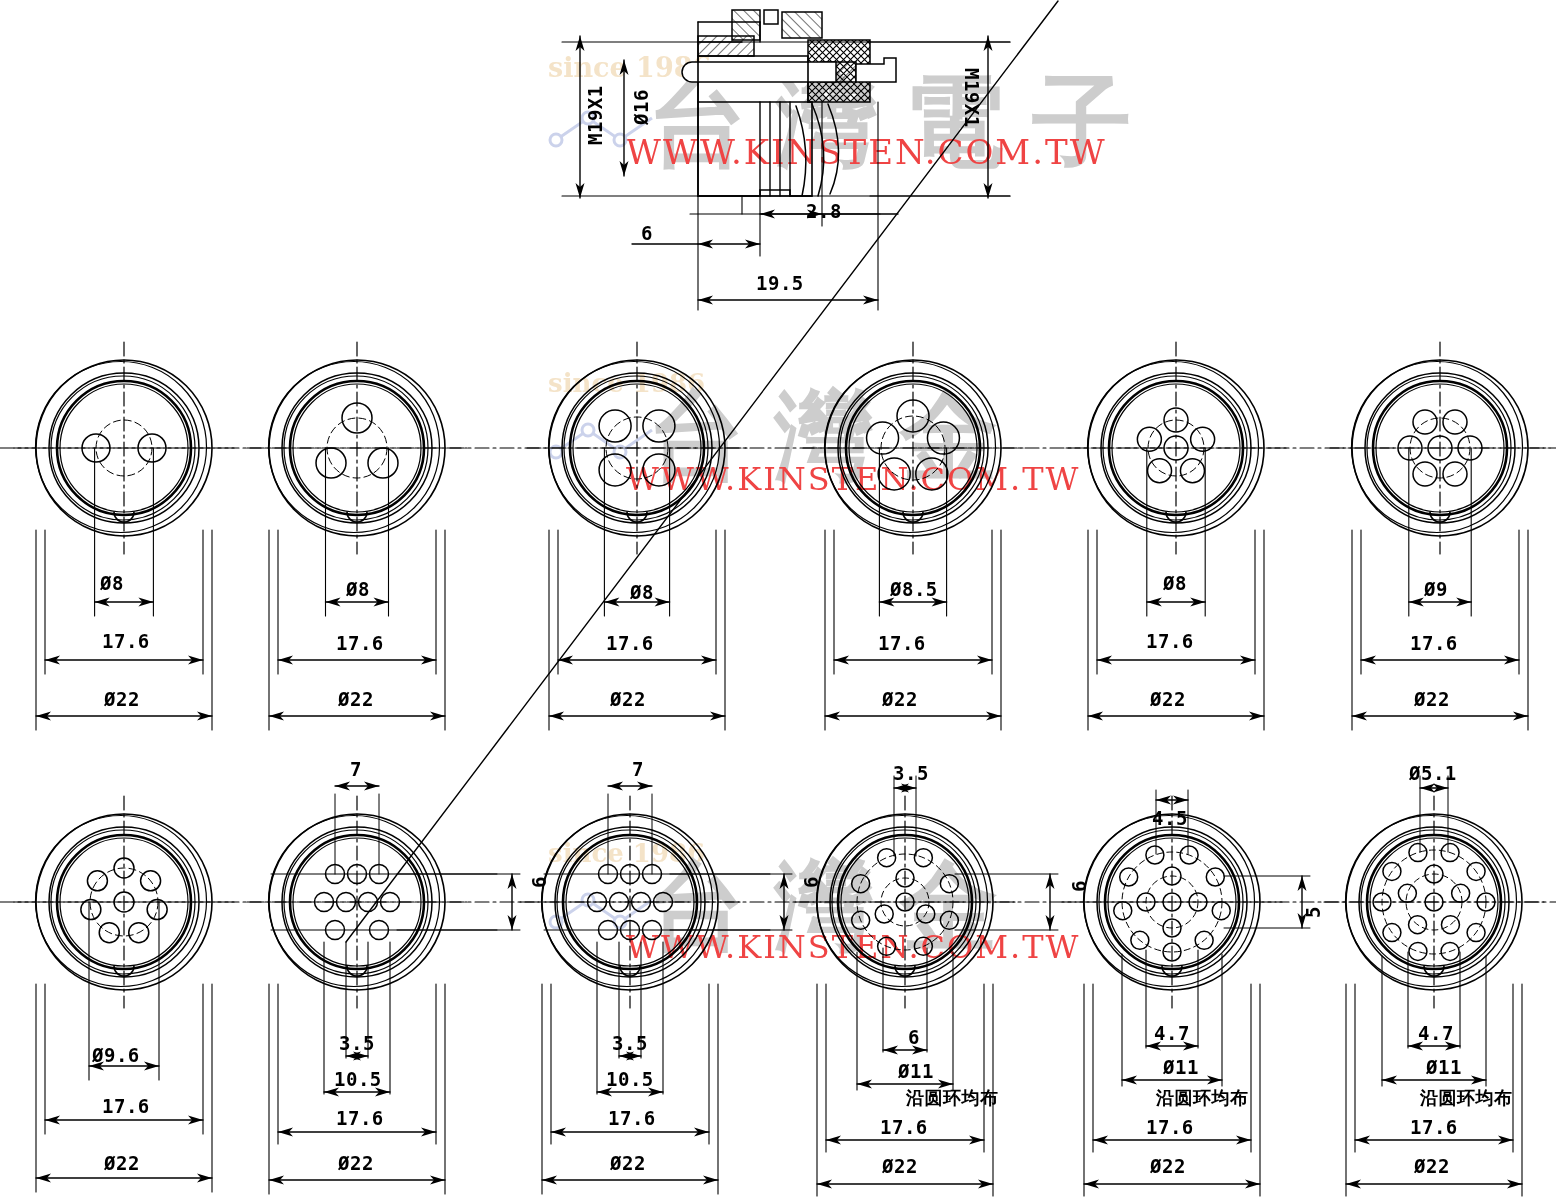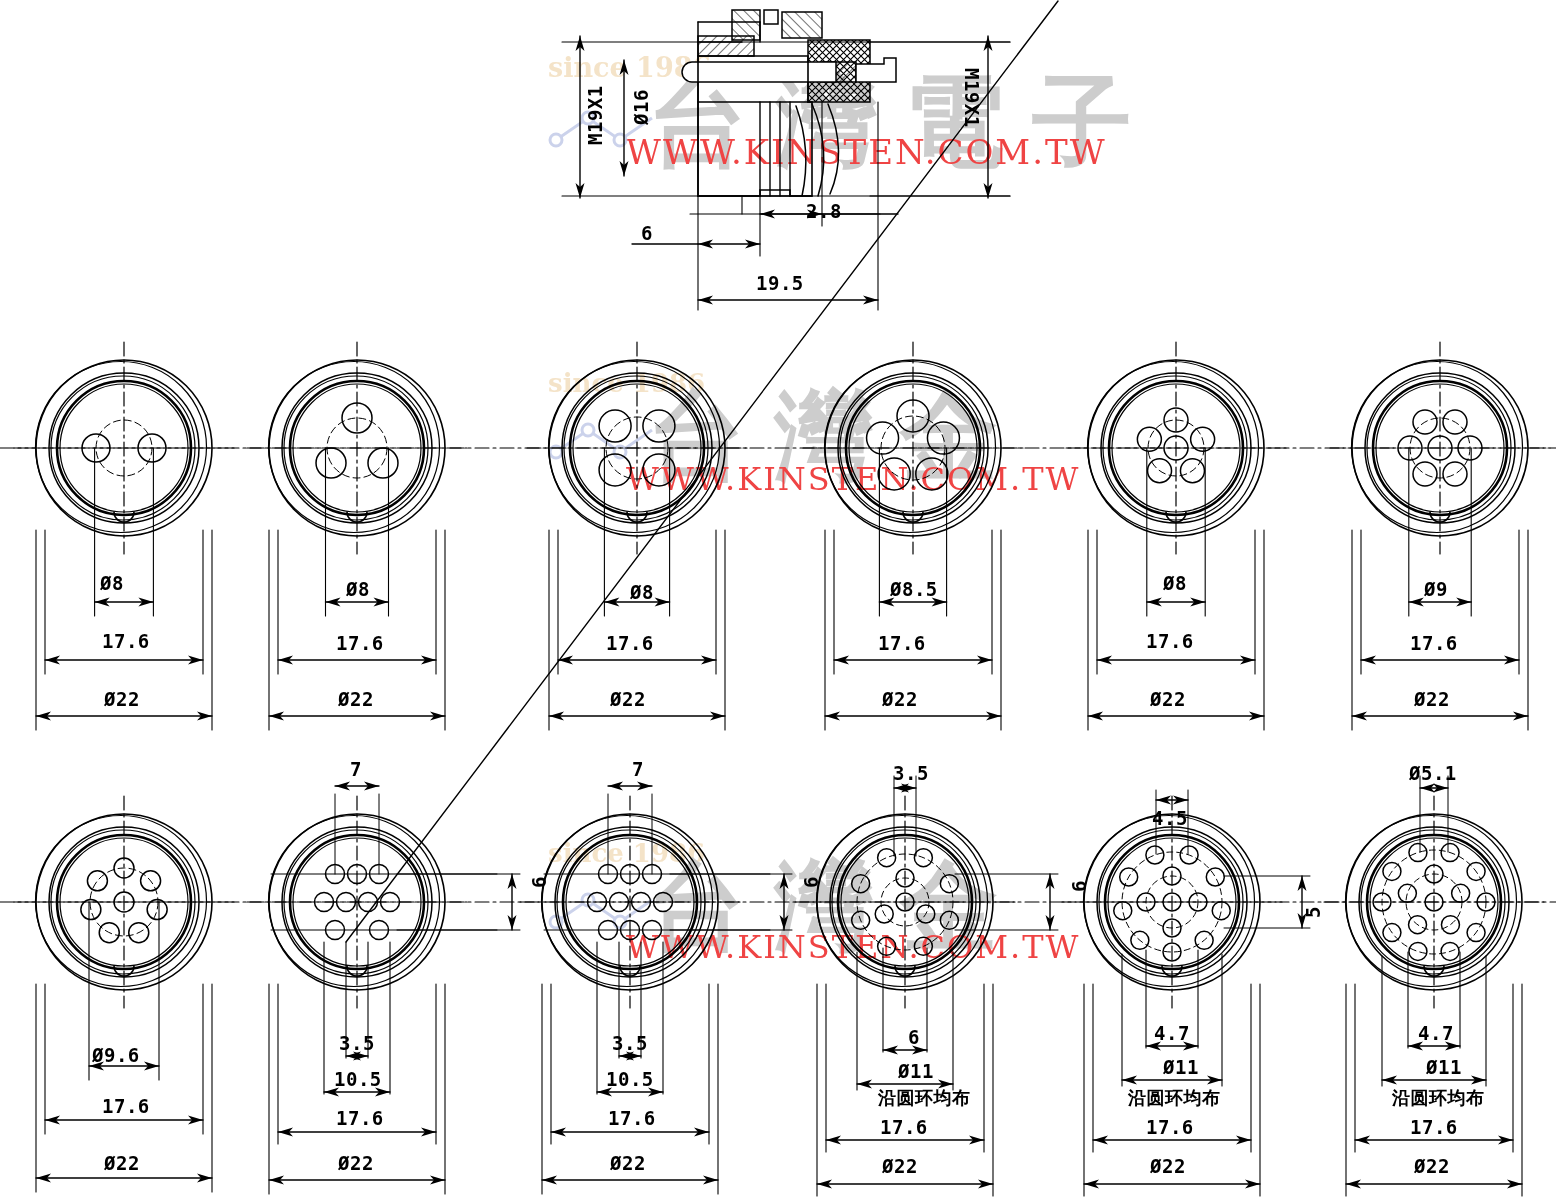--- a/index.html
+++ b/index.html
@@ -30,7 +30,7 @@
     letter-spacing:0.5px;
   }
   .dim.vert{transform-origin:0 0;}
-  .dim.cjk{font-family:"DejaVu Sans","Liberation Sans",sans-serif;font-size:18px;}
+  .dim.cjk{font-family:"DejaVu Sans","Liberation Sans",sans-serif;font-size:18px;margin-left:28px;}
 </style>
 </head>
 <body>

